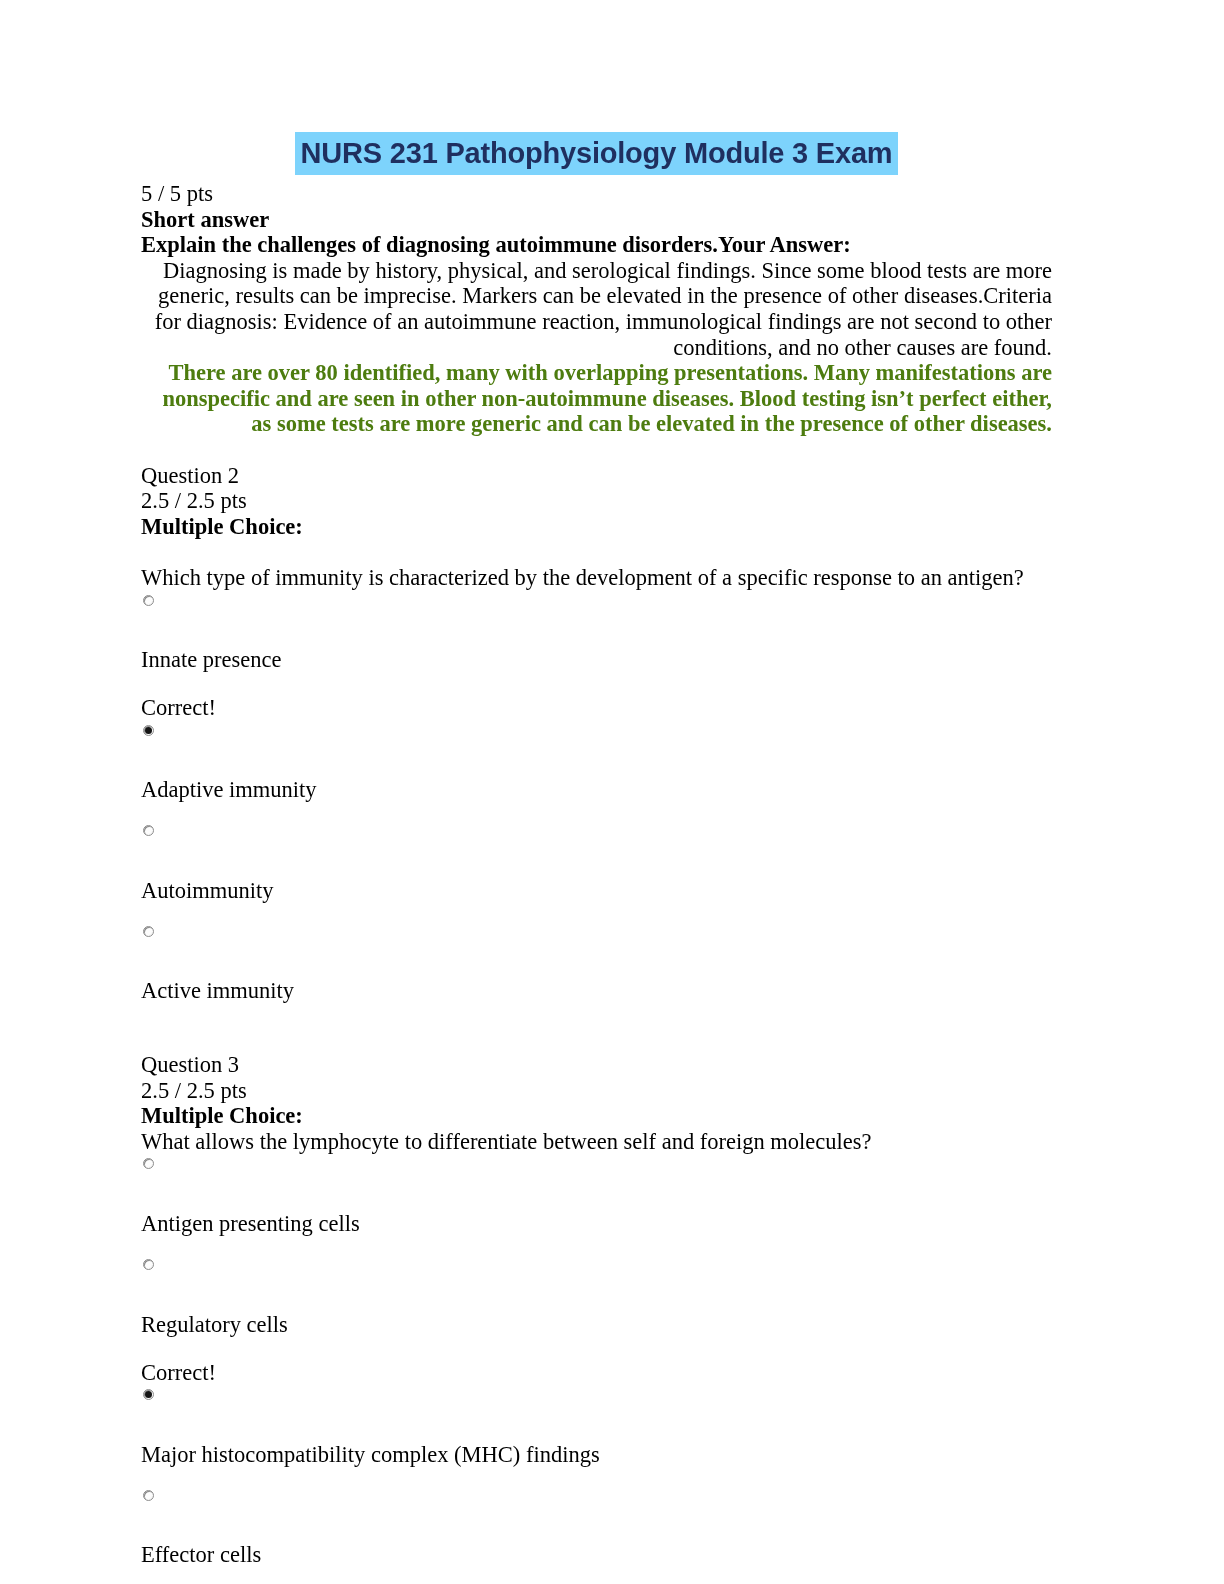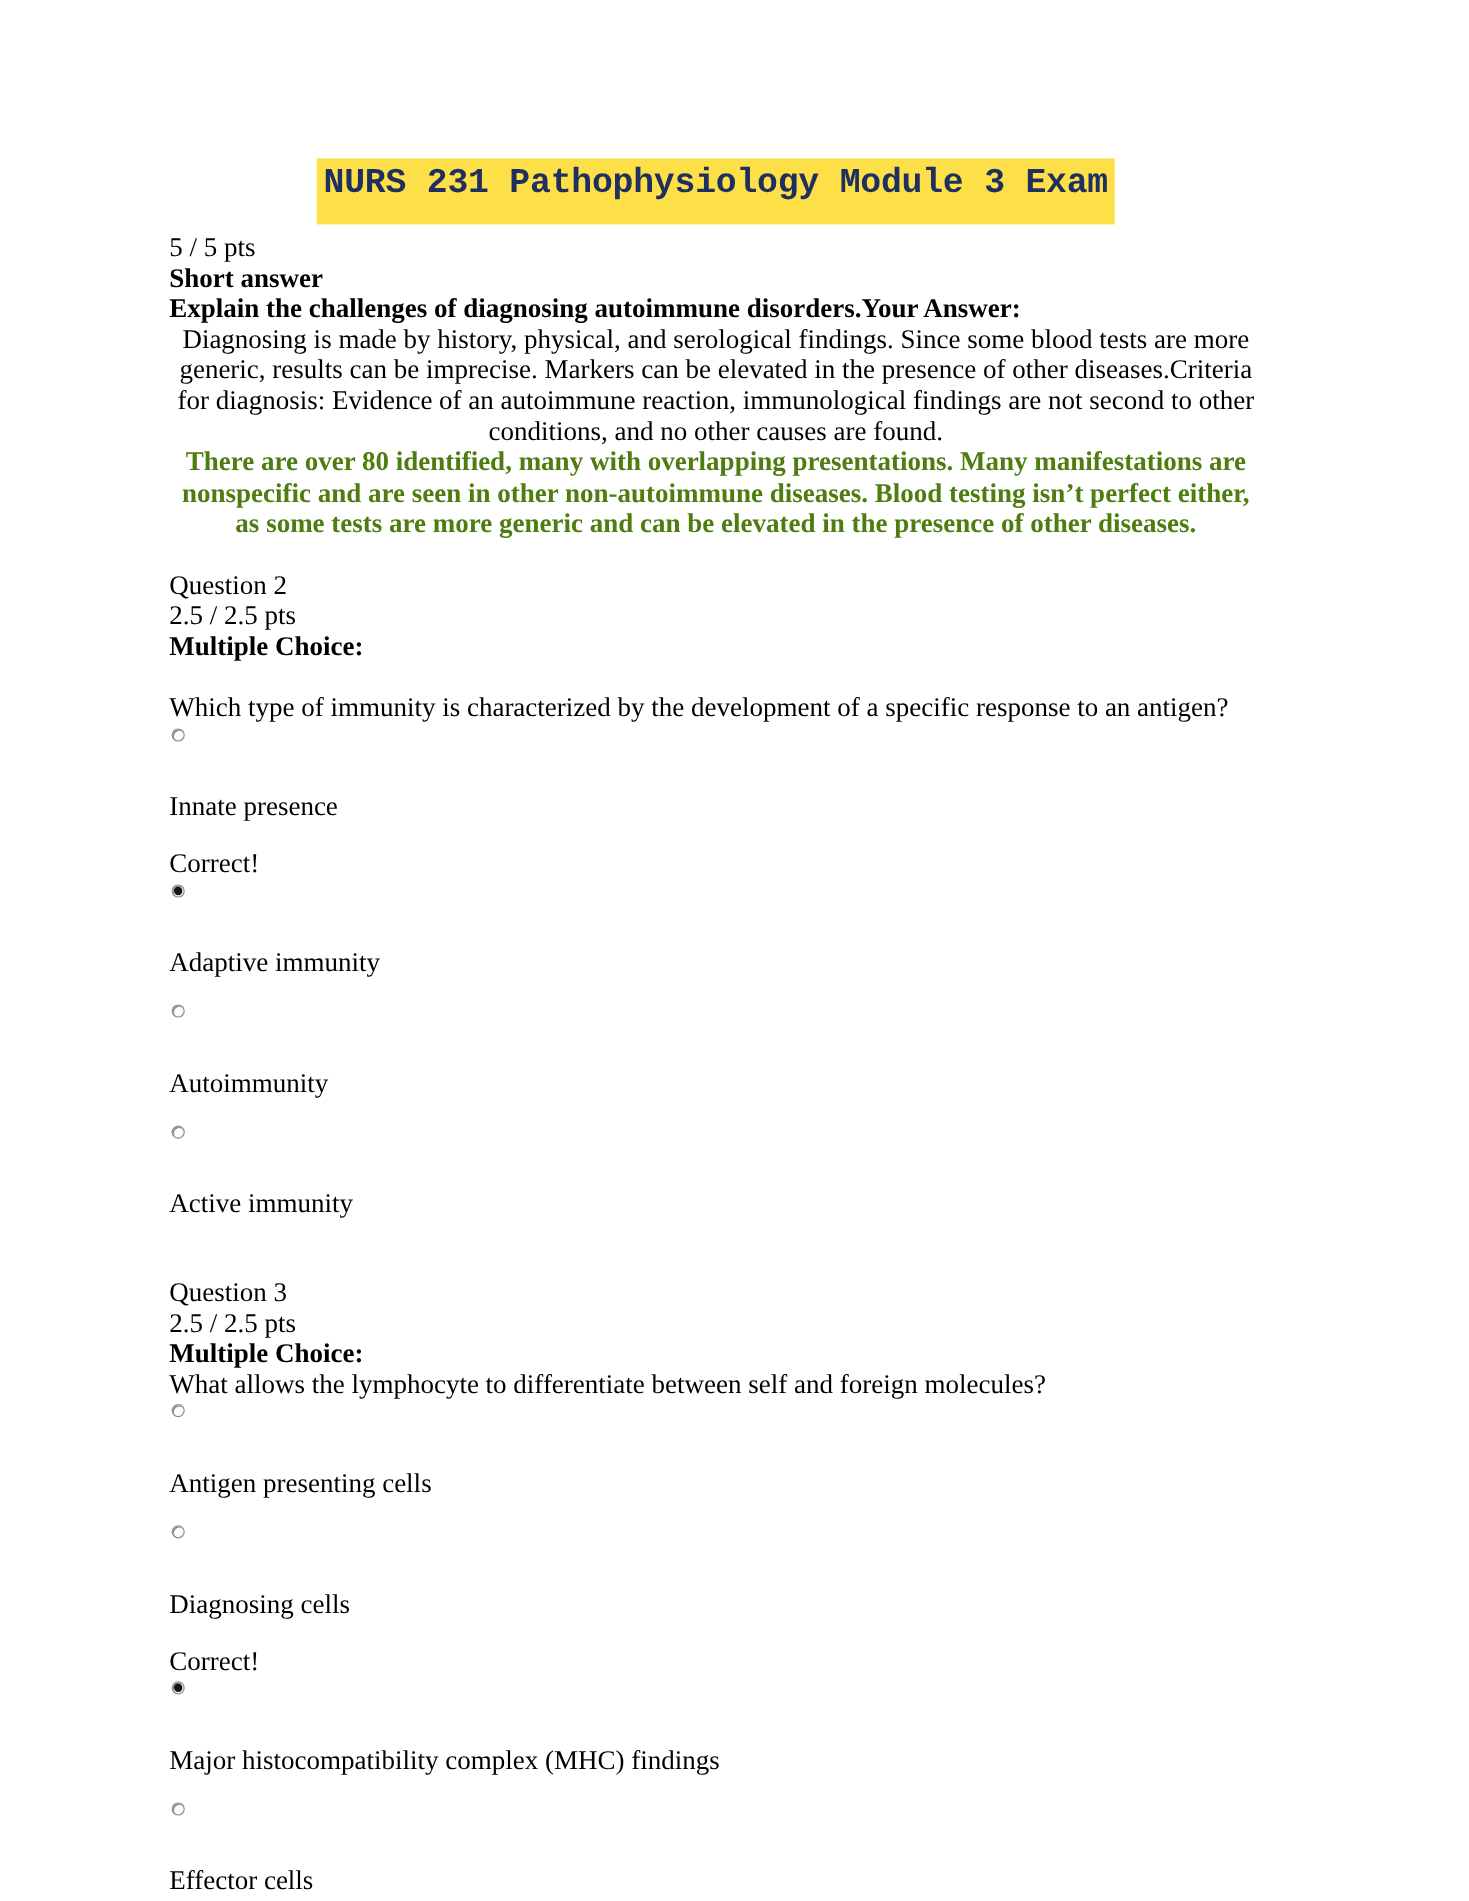--- a/index.html
+++ b/index.html
@@ -33,13 +33,13 @@
   }
   .doc-title {
     display: inline-block;
-    background: #fde047;
+    background: #7dd3fc;
     color: #1f2f5f;
-    font-family: Liberation Mono, monospace;
+    font-family: Liberation Sans, sans-serif;
     font-weight: bold;
     font-size: 29px;
     line-height: 40px;
-    padding: 1px 6px 14px 6px;
+    padding: 1px 6px 2px 6px;
     letter-spacing: -0.2px;
     white-space: nowrap;
   }

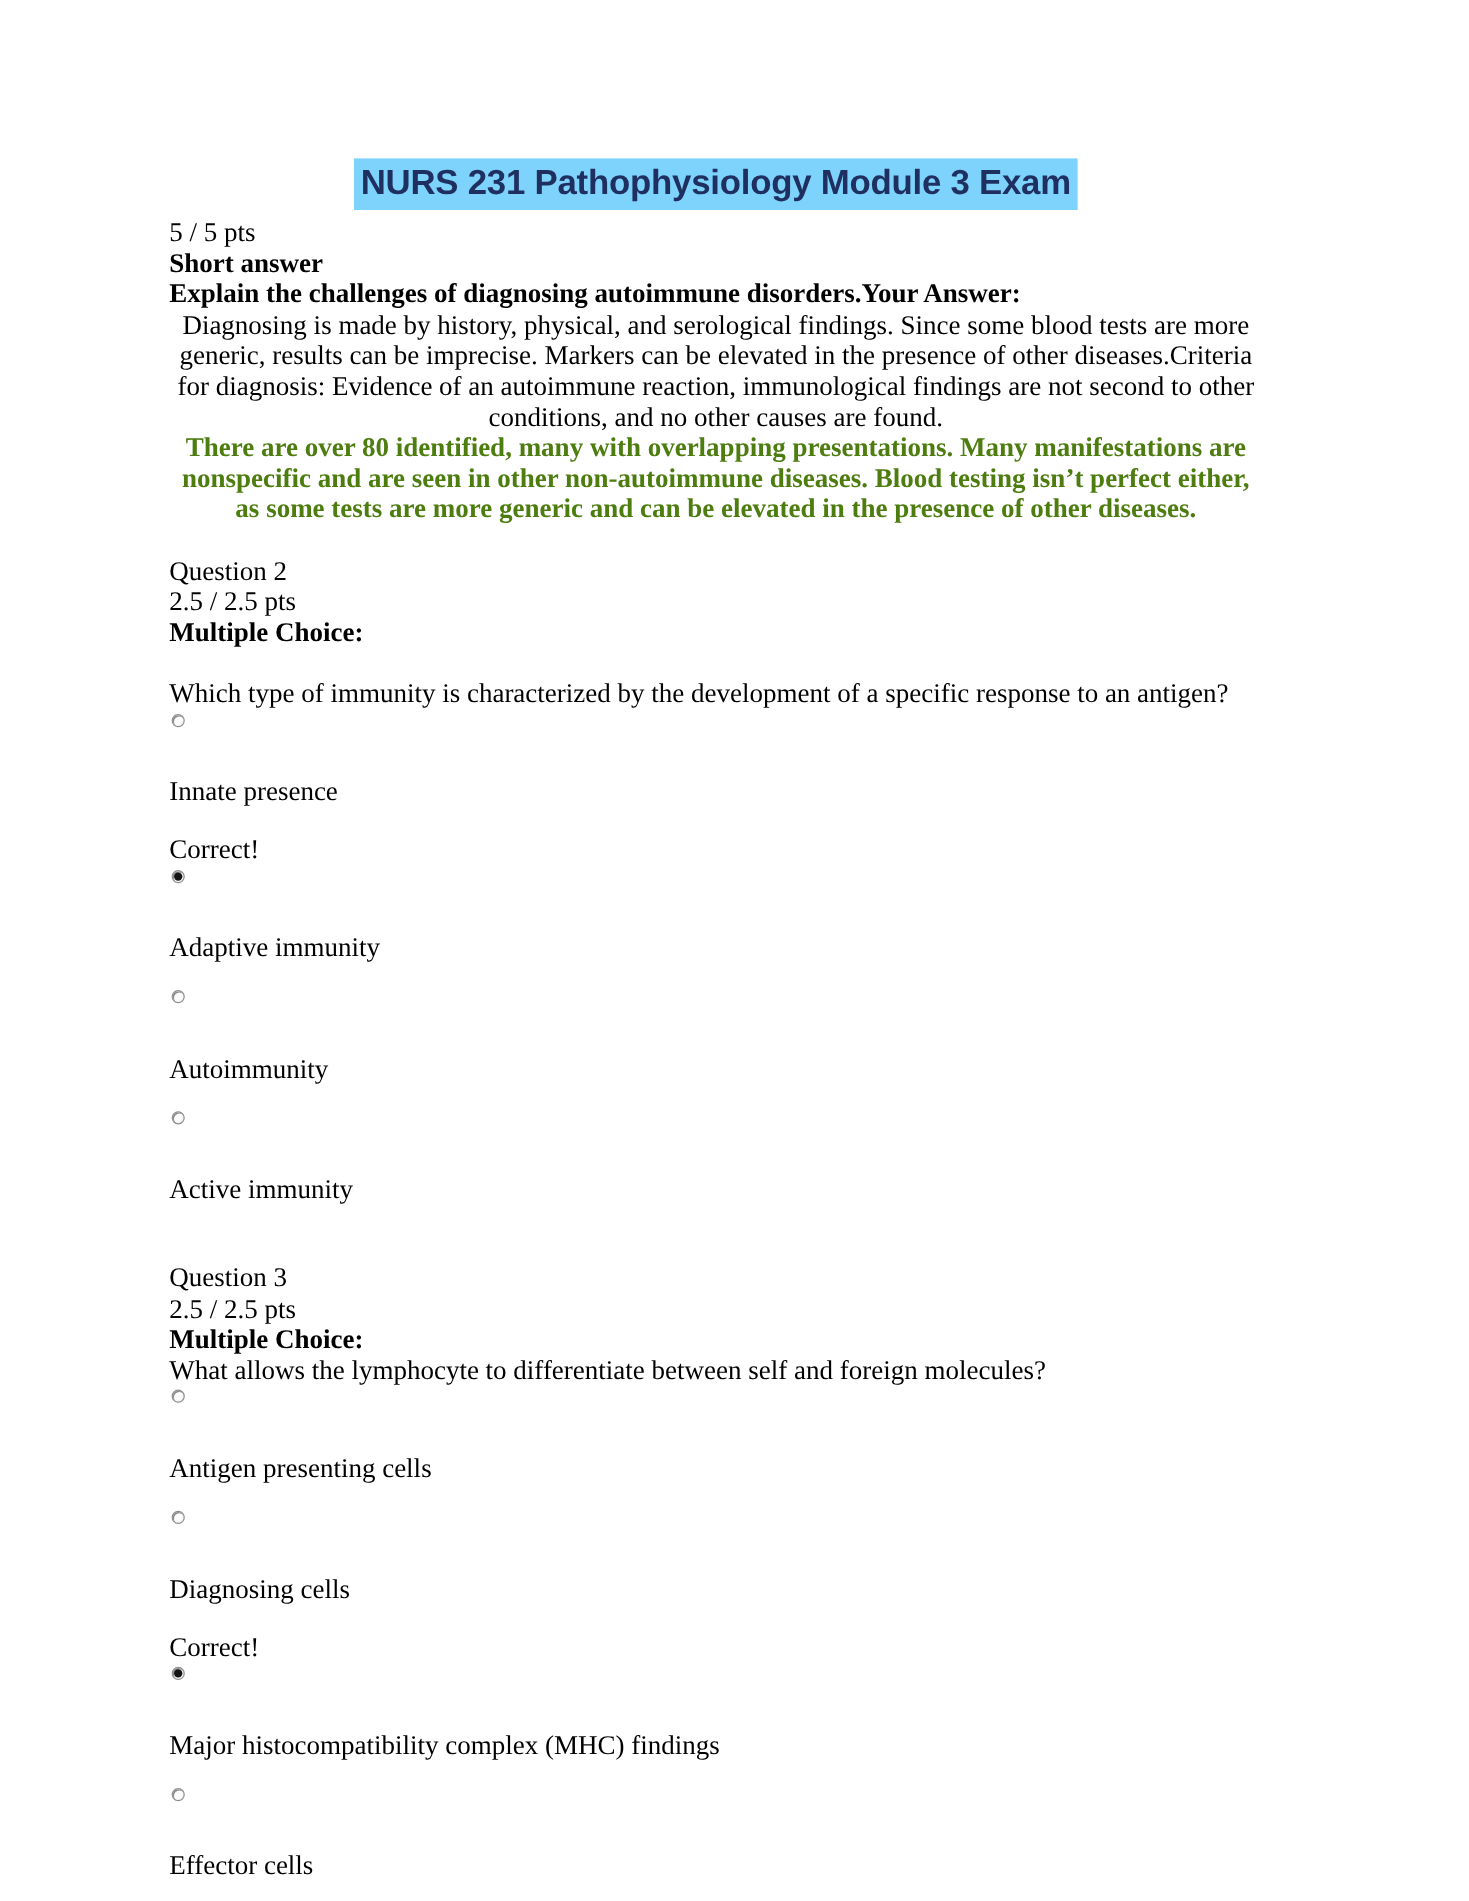--- a/index.html
+++ b/index.html
@@ -54,7 +54,7 @@
     font-size: 22.5px;
     line-height: 25.6px;
     margin: 0;
-    text-align: center;
+    text-align: right;
     max-width: 912px;
   }
   .bold { font-weight: bold; }

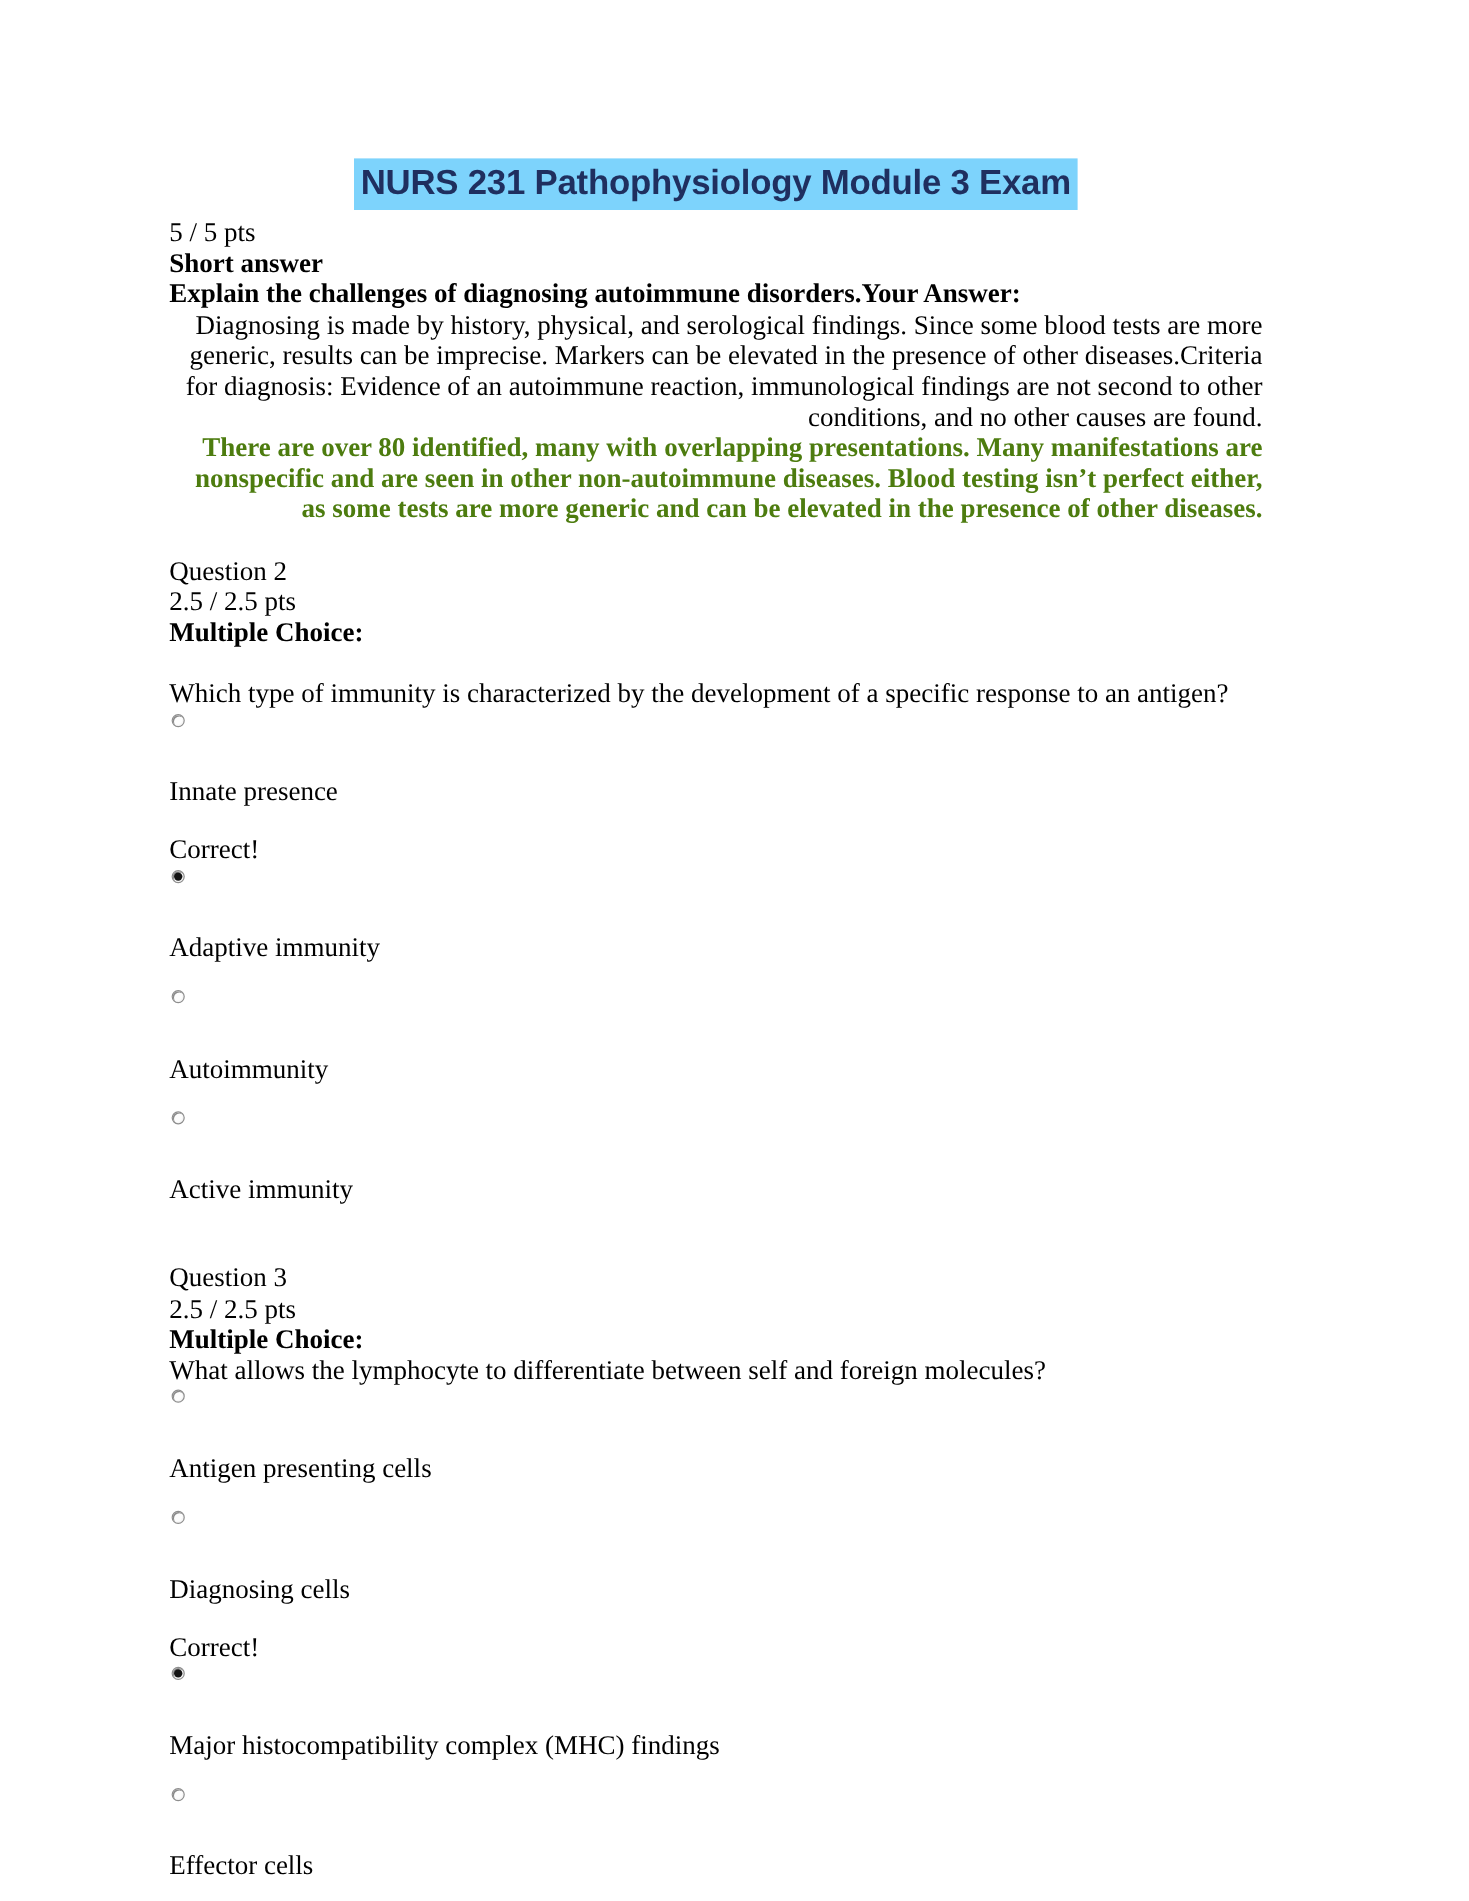--- a/index.html
+++ b/index.html
@@ -167,7 +167,7 @@
     <div class="option-block">
       <span class="radio"></span>
       <div class="opt-gap"></div>
-      <p class="opt-label">Diagnosing cells</p>
+      <p class="opt-label">Regulatory cells</p>
     </div>
 
     <p class="line">Correct!</p>

